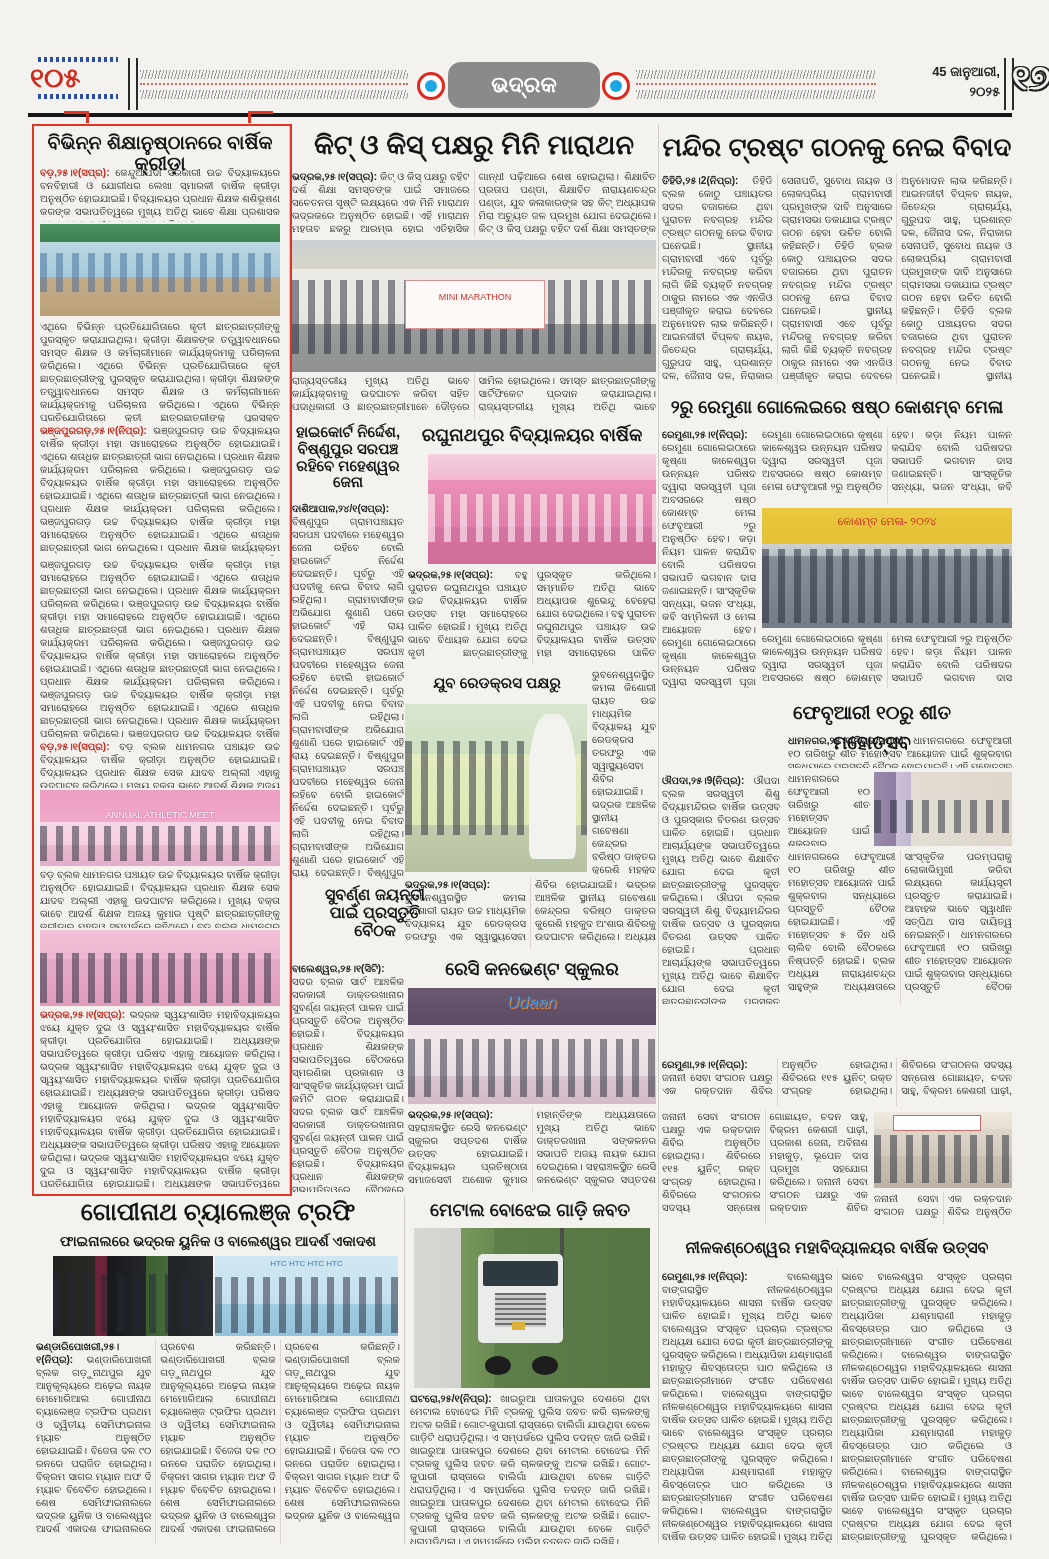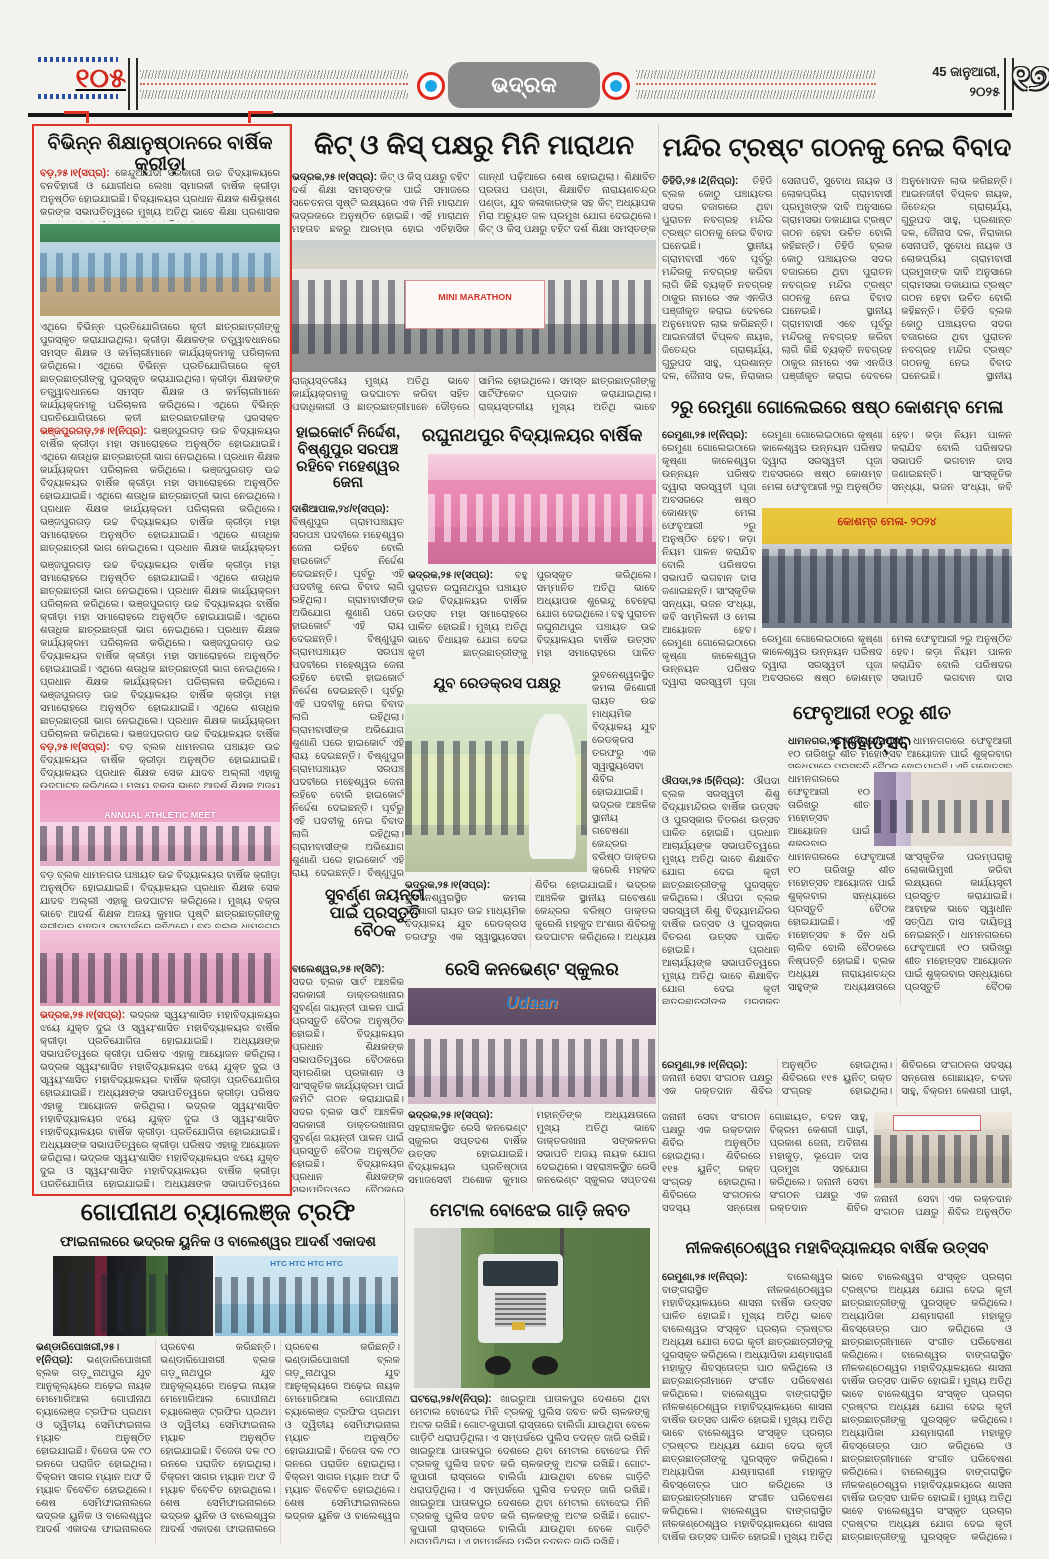--- a/index.html
+++ b/index.html
@@ -25,7 +25,7 @@
   .blackrule{position:absolute;height:4px;background:#171717;}
   .pageno{position:absolute;font-size:34px;font-weight:700;color:#f4f2ee;
           text-shadow:-1.5px -1.5px 0 #222,1.5px -1.5px 0 #222,-1.5px 1.5px 0 #222,1.5px 1.5px 0 #222;}
-  .logo{position:absolute;text-align:right;text-decoration:underline;}
+  .logo{position:absolute;text-align:left;}
   .logo .wave{height:5px;background:repeating-linear-gradient(90deg,#2a4fa0 0 3px,rgba(0,0,0,0) 3px 6px);margin:1px 8px;}
   .logo .num{font-size:27px;font-weight:700;color:#d0281c;line-height:30px;}
   

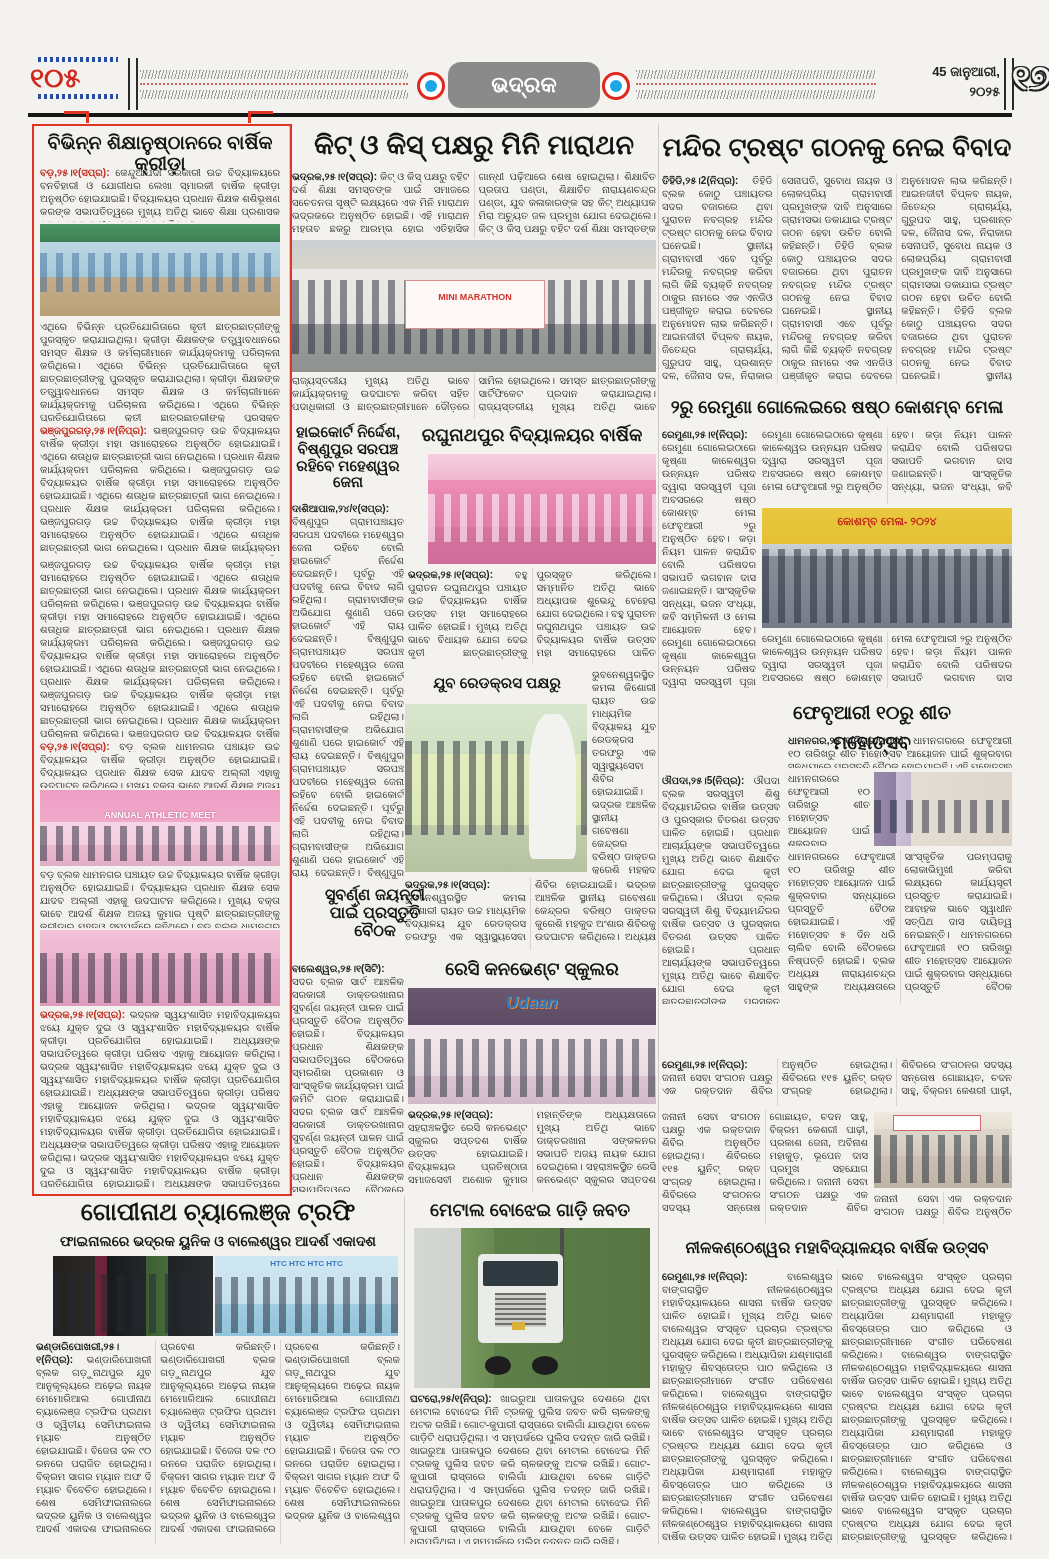--- a/index.html
+++ b/index.html
@@ -39,7 +39,7 @@
   .pd{background:repeating-linear-gradient(90deg,rgba(35,40,55,.5) 0 7px,rgba(35,40,55,0) 7px 16px);}
   .pw{background:repeating-linear-gradient(90deg,rgba(255,255,255,.55) 0 7px,rgba(255,255,255,0) 7px 16px);}
   .pb{background:repeating-linear-gradient(90deg,rgba(55,100,150,.45) 0 7px,rgba(55,100,150,0) 7px 16px);}
-  .lbl{position:absolute;font-weight:700;white-space:nowrap;}
+  .lbl{position:absolute;font-weight:400;white-space:nowrap;}
   .ph-sports{background:linear-gradient(180deg,#4d9464 0%,#3c7f52 20%,#bcd7e2 20%,#a5c9da 58%,#c4ad8c 58%,#b9a075 100%);}
   .ph-marathon{background:linear-gradient(180deg,#c9cfd2 0%,#d9d5c8 22%,#eceae6 22%,#e7e5e2 64%,#9a9c9b 64%,#8f9190 100%);}
   .ph-banner{position:absolute;background:#fdf7f6;border:1px solid #d89090;text-align:center;}

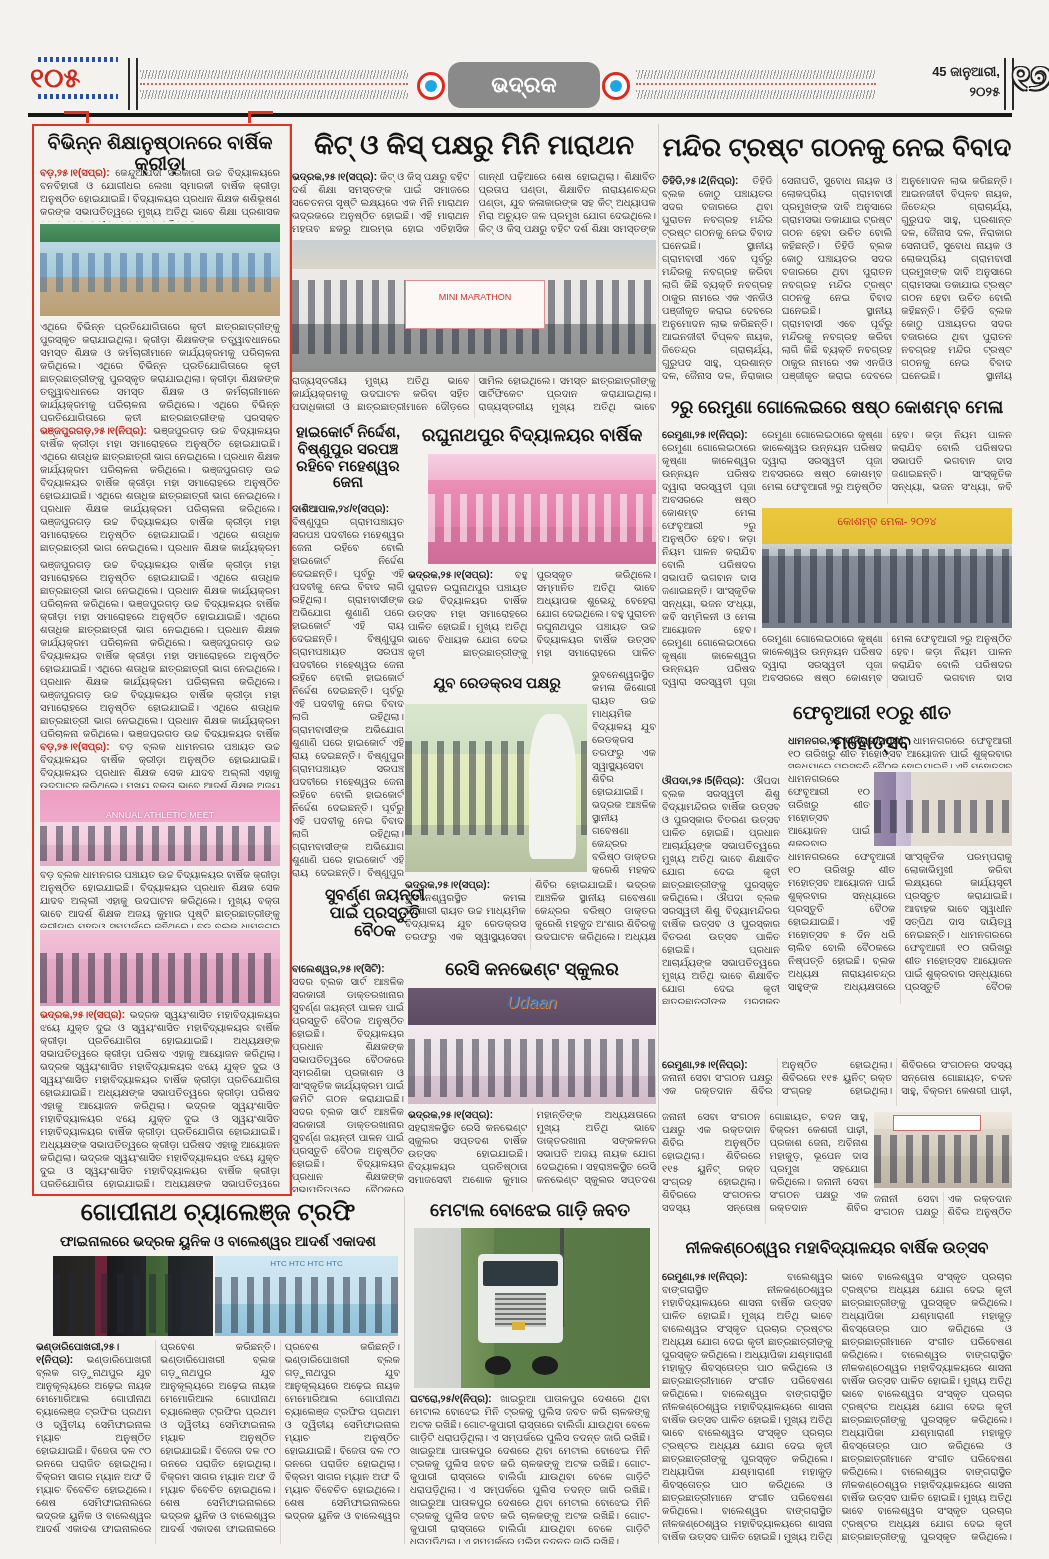--- a/index.html
+++ b/index.html
@@ -223,7 +223,7 @@
   </div>
 
   <div class="bt" style="left:662px;top:774px;width:118px;height:230px;">
-    <span class="dlk">ଔପଦା,୨୫।5(ନିପ୍ର):</span>
+    <span class="dlk">ଔପଦା,୨୫।9(ନିପ୍ର):</span>
     <span>ଔପଦା ବ୍ଲକ ସରସ୍ୱତୀ ଶିଶୁ ବିଦ୍ୟାମନ୍ଦିରର ବାର୍ଷିକ ଉତ୍ସବ ଓ ପୁରସ୍କାର ବିତରଣ ଉତ୍ସବ ପାଳିତ ହୋଇଛି। ପ୍ରଧାନ ଆଚାର୍ଯ୍ୟଙ୍କ ସଭାପତିତ୍ୱରେ ମୁଖ୍ୟ ଅତିଥି ଭାବେ ଶିକ୍ଷାବିତ ଯୋଗ ଦେଇ କୃତୀ ଛାତ୍ରଛାତ୍ରୀଙ୍କୁ ପୁରସ୍କୃତ କରିଥିଲେ।  ଔପଦା ବ୍ଲକ ସରସ୍ୱତୀ ଶିଶୁ ବିଦ୍ୟାମନ୍ଦିରର ବାର୍ଷିକ ଉତ୍ସବ ଓ ପୁରସ୍କାର ବିତରଣ ଉତ୍ସବ ପାଳିତ ହୋଇଛି। ପ୍ରଧାନ ଆଚାର୍ଯ୍ୟଙ୍କ ସଭାପତିତ୍ୱରେ ମୁଖ୍ୟ ଅତିଥି ଭାବେ ଶିକ୍ଷାବିତ ଯୋଗ ଦେଇ କୃତୀ ଛାତ୍ରଛାତ୍ରୀଙ୍କୁ ପୁରସ୍କୃତ କରିଥିଲେ।  </span>
   </div>
 

